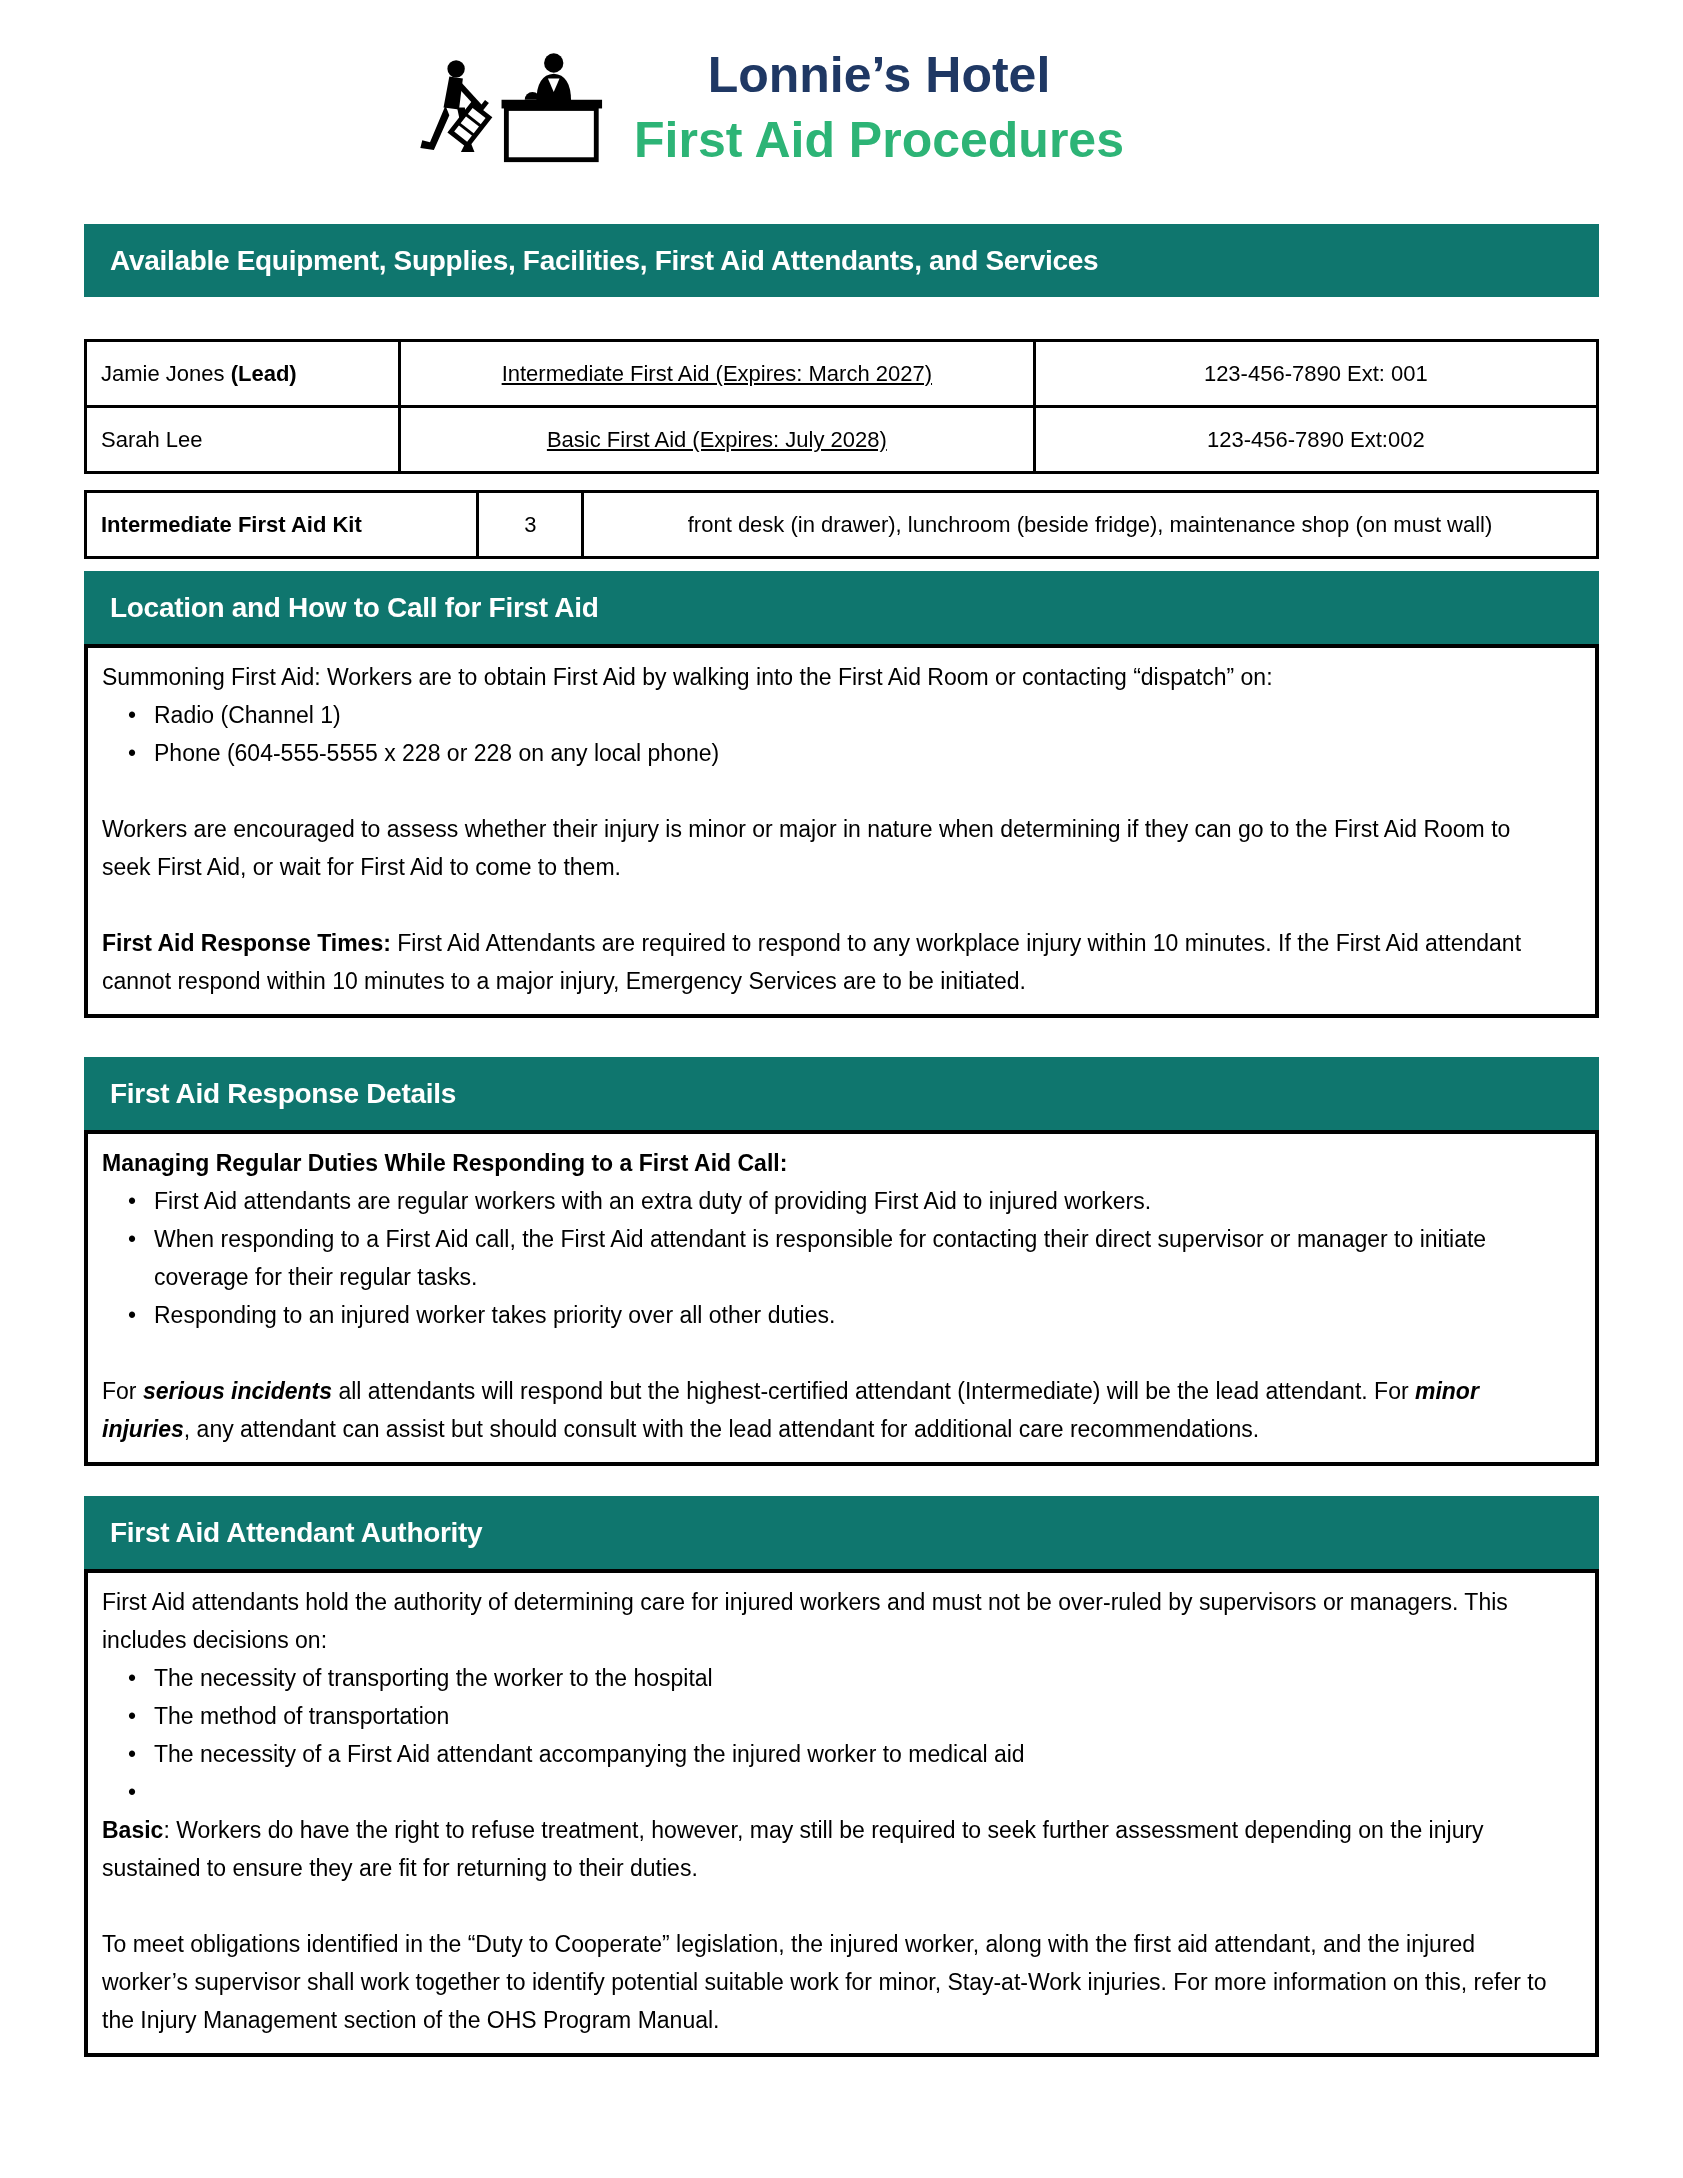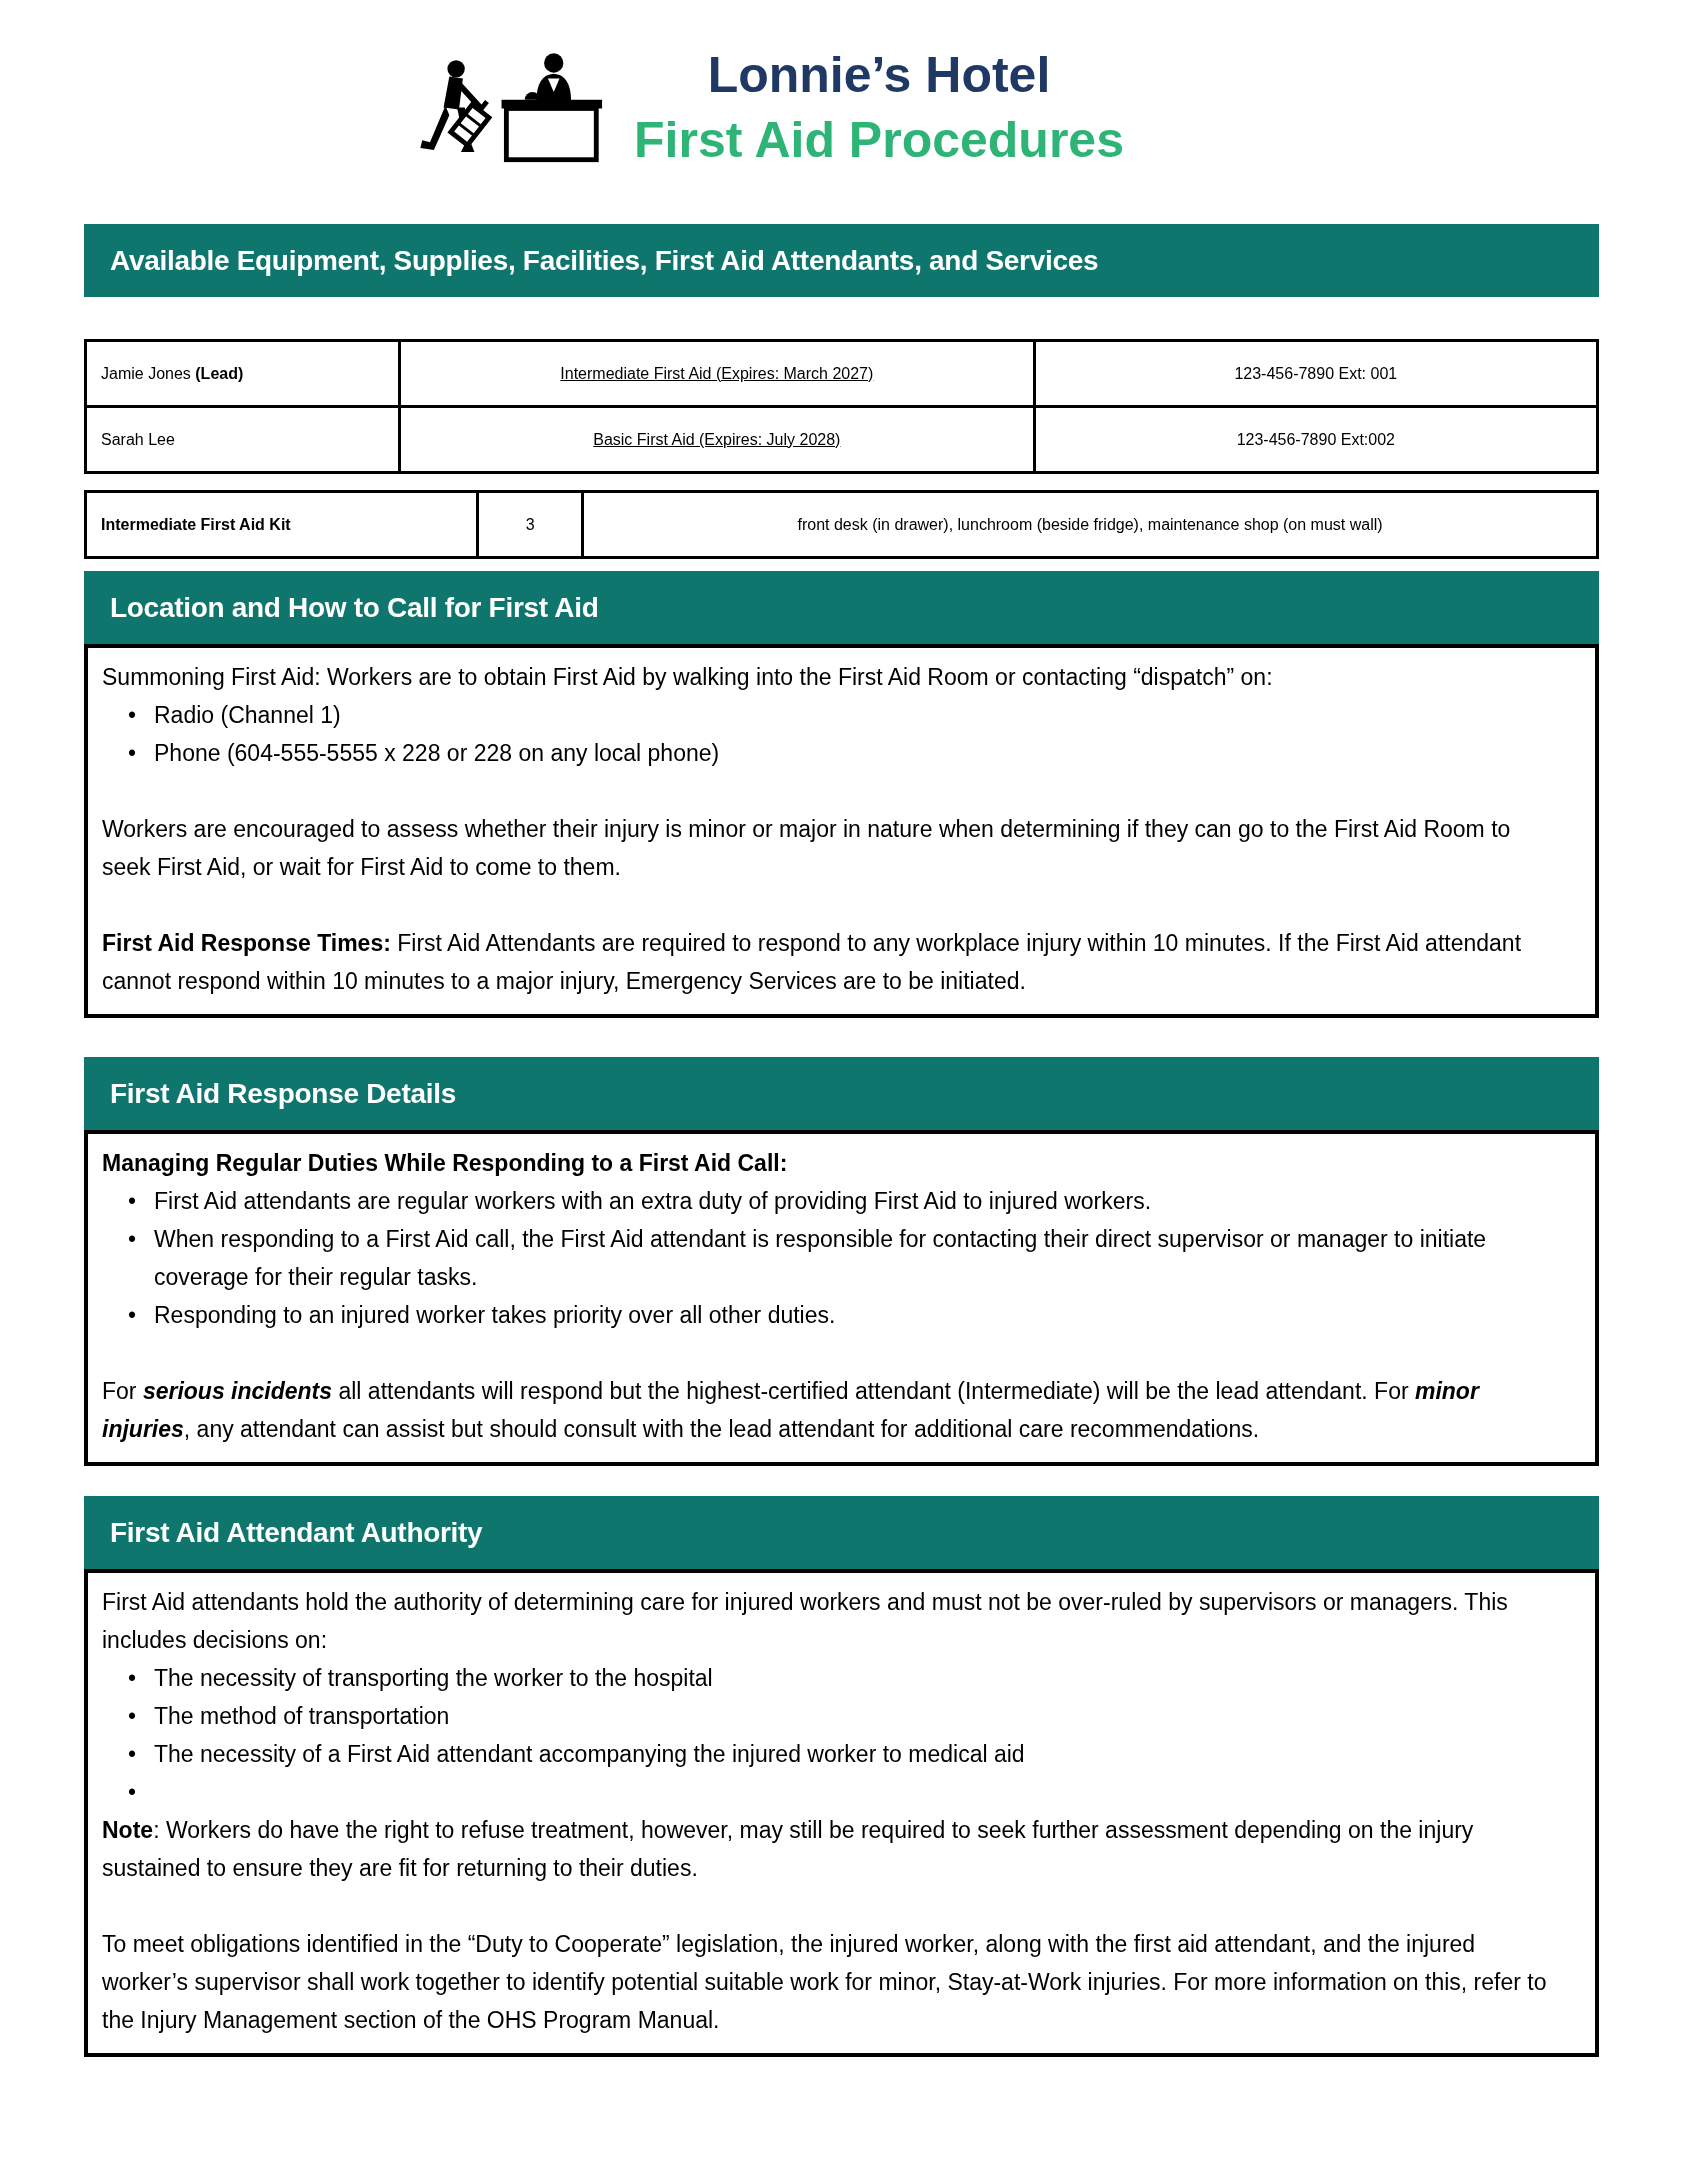--- a/index.html
+++ b/index.html
@@ -34,7 +34,7 @@
   .tbl-attendants { margin-top:42px; }
   .tbl-equipment  { margin-top:16px; }
   td {
-    border:3px solid #000; height:59px; font-size:16px; padding:2px 14px;
+    border:3px solid #000; height:59px; font-size:22px; padding:2px 14px;
     vertical-align:middle; overflow:hidden;
   }
   .td-left { text-align:left; }

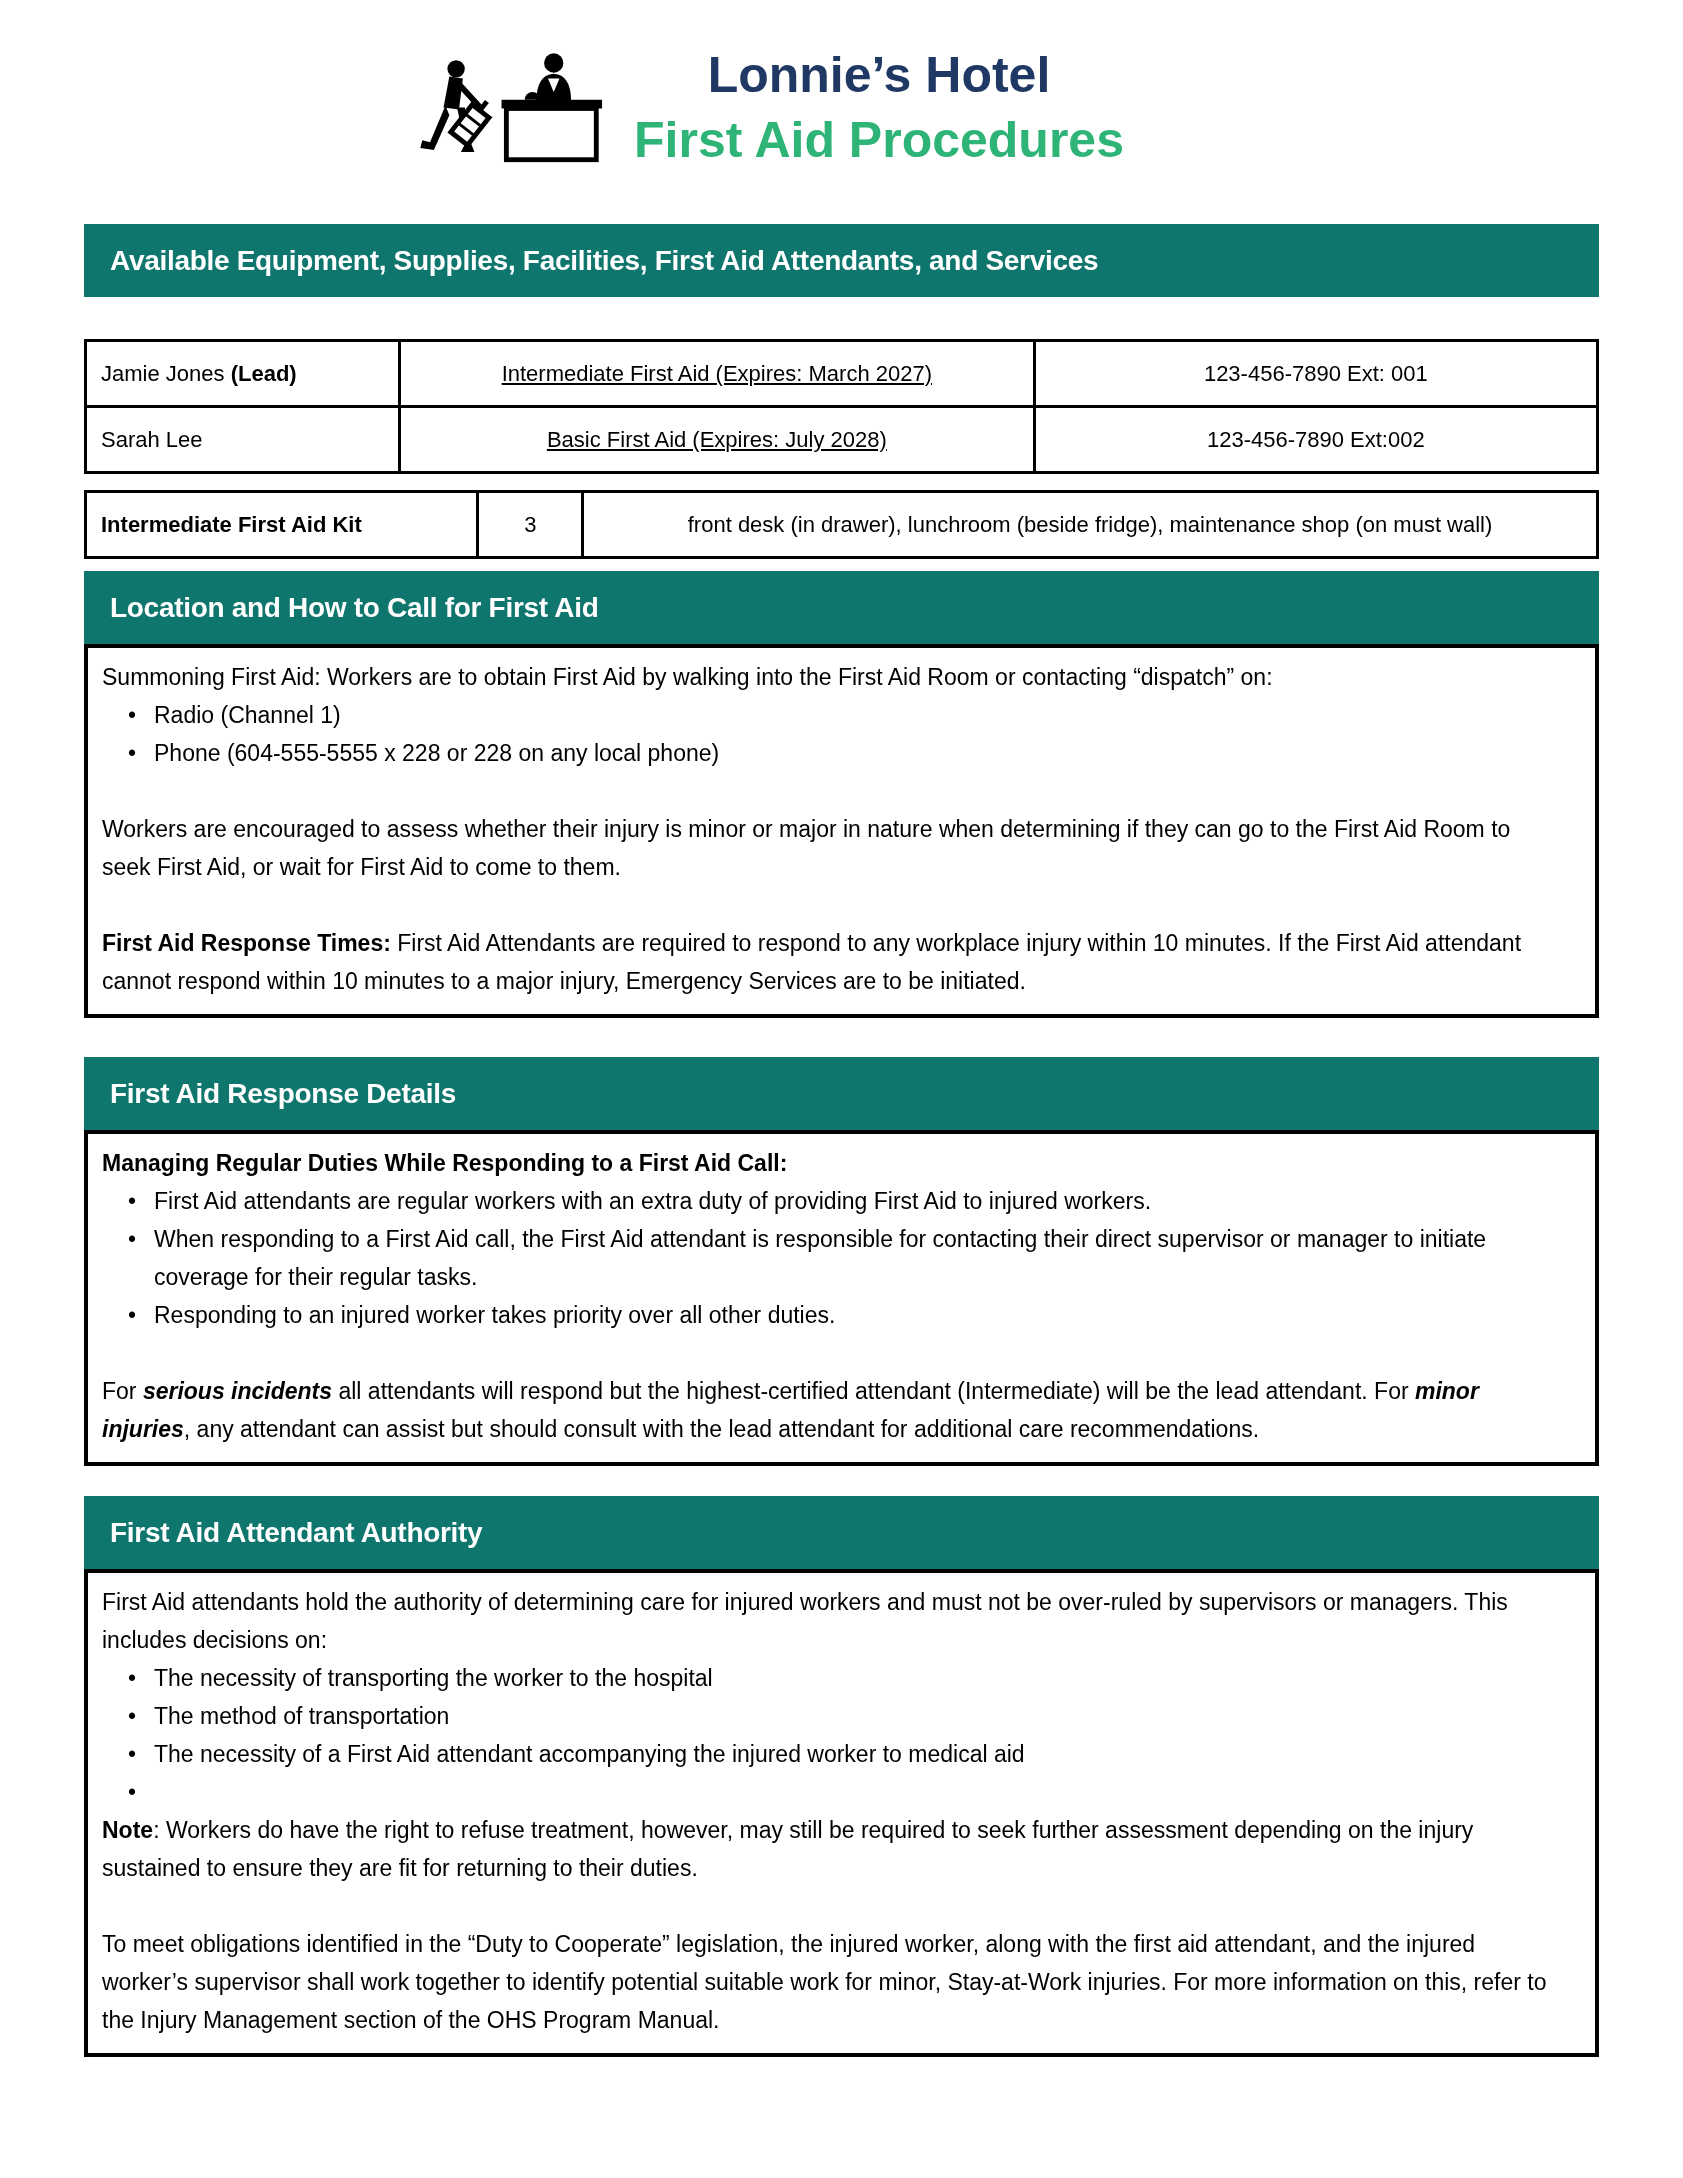--- a/index.html
+++ b/index.html
@@ -161,7 +161,7 @@
         <li>The necessity of a First Aid attendant accompanying the injured worker to medical aid</li>
         <li></li>
       </ul>
-      <p><b class="bold">Note</b><span>: Workers do have the right to refuse treatment, however, may still be required to seek further assessment depending on the injury sustained to ensure they are fit for returning to their duties.</span></p>
+      <p><b class="bold">Basic</b><span>: Workers do have the right to refuse treatment, however, may still be required to seek further assessment depending on the injury sustained to ensure they are fit for returning to their duties.</span></p>
       <p class="gap">To meet obligations identified in the “Duty to Cooperate” legislation, the injured worker, along with the first aid attendant, and the injured worker’s supervisor shall work together to identify potential suitable work for minor, Stay-at-Work injuries. For more information on this, refer to the Injury Management section of the OHS Program Manual.</p>
     </div>
 

